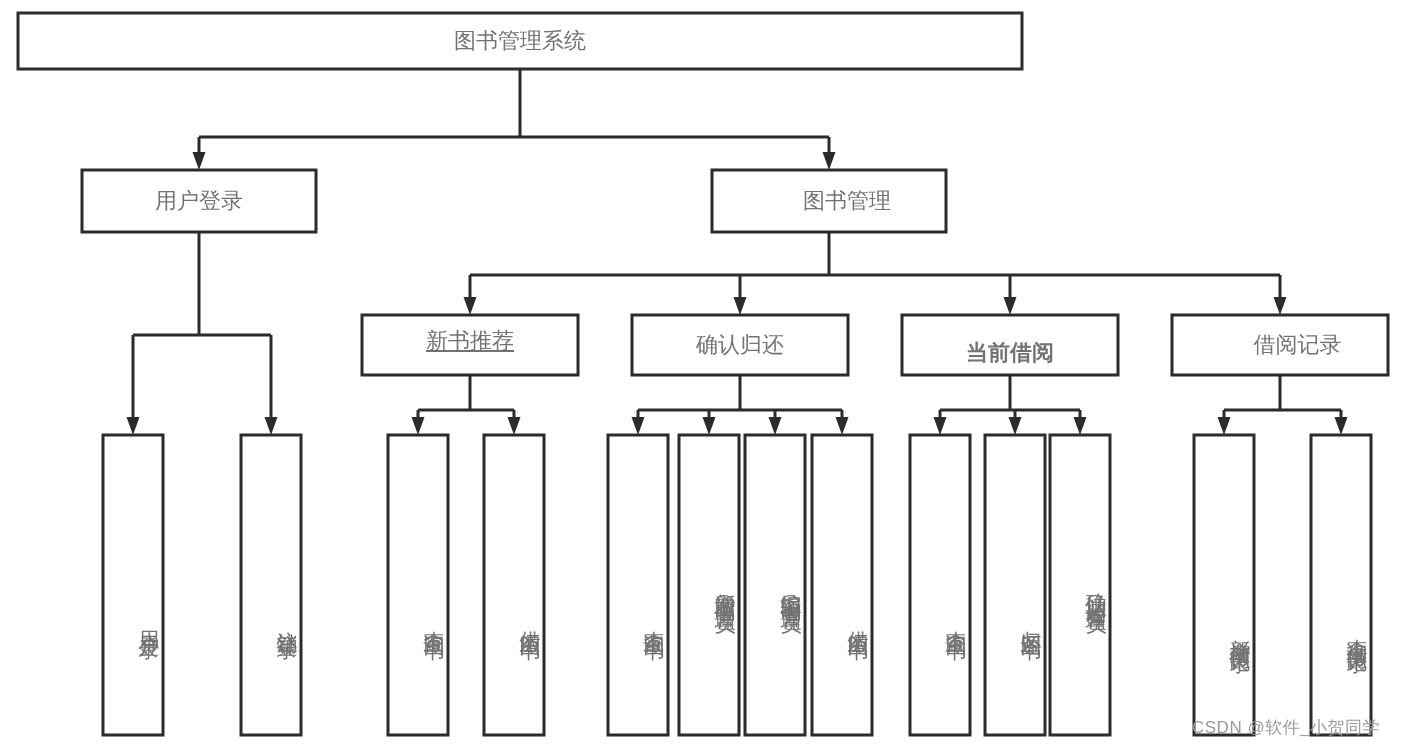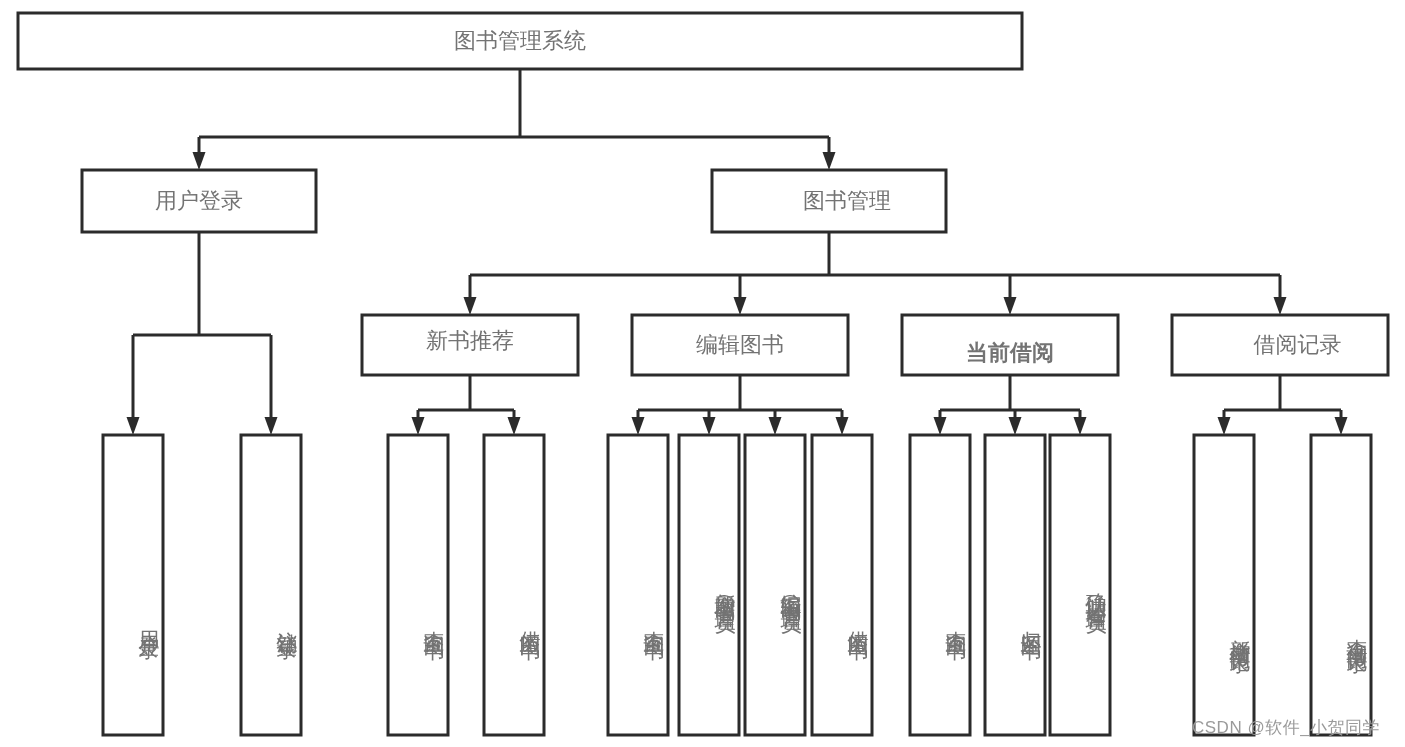--- a/index.html
+++ b/index.html
@@ -166,7 +166,7 @@
       <div class="node-label horizontal" style="left: 18px; top: 13px; width: 1004px; height: 56px;">图书管理系统</div>
       <div class="node-label horizontal" style="left: 82px; top: 170px; width: 234px; height: 62px;">用户登录</div>
       <div class="node-label horizontal" style="left: 712px; top: 170px; width: 234px; height: 62px; padding-left: 36px;">图书管理</div>
-      <div class="node-label horizontal" style="left: 362px; top: 315px; width: 216px; height: 52px;">新书推荐</div>
+      <div class="node-label horizontal" style="left: 362px; top: 315px; width: 216px; height: 52px; text-decoration: underline;">新书推荐</div>
       <div class="node-label horizontal" style="left: 632px; top: 315px; width: 216px; height: 60px;">编辑图书</div>
       <div class="node-label horizontal" style="left: 902px; top: 315px; width: 216px; height: 76px; font-weight: bold;">当前借阅</div>
       <div class="node-label horizontal" style="left: 1172px; top: 315px; width: 251px; height: 60px;">借阅记录</div>

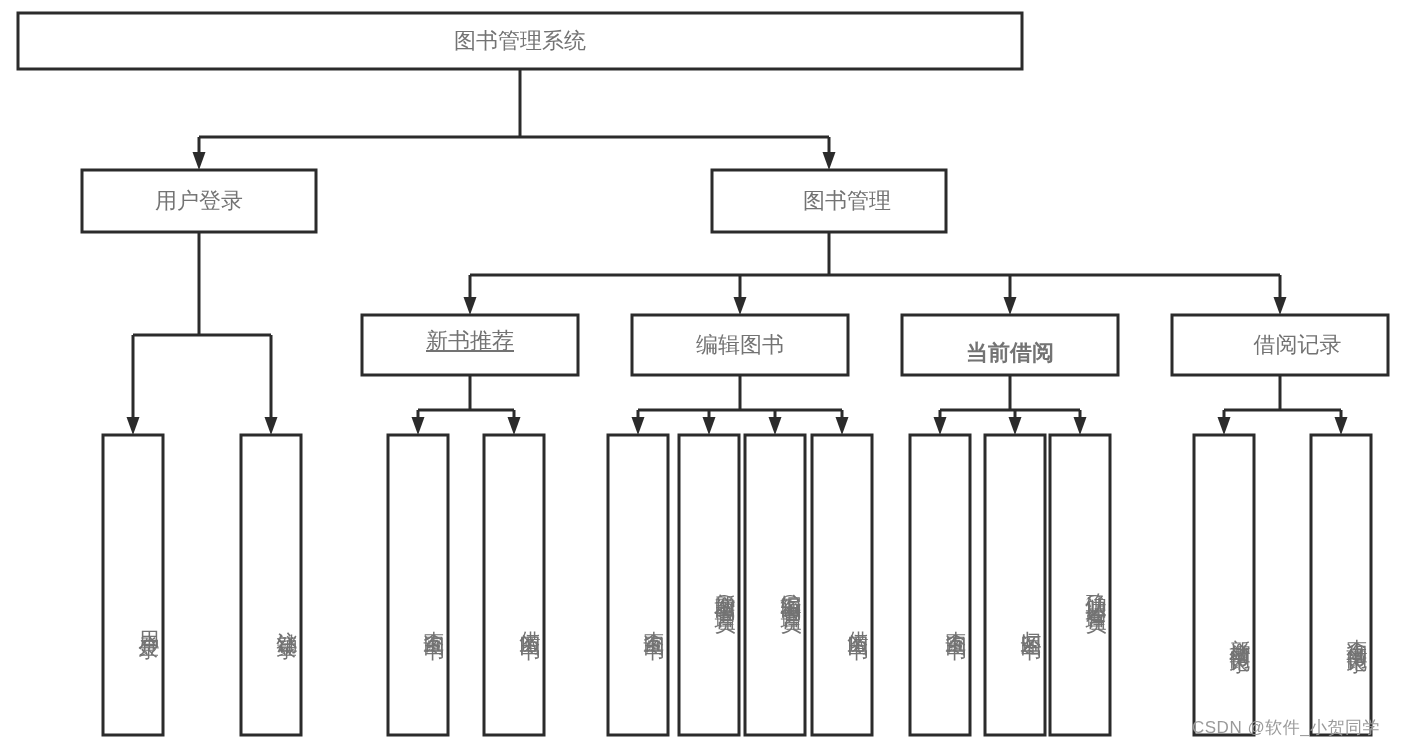--- a/index.html
+++ b/index.html
@@ -167,7 +167,7 @@
       <div class="node-label horizontal" style="left: 82px; top: 170px; width: 234px; height: 62px;">用户登录</div>
       <div class="node-label horizontal" style="left: 712px; top: 170px; width: 234px; height: 62px; padding-left: 36px;">图书管理</div>
       <div class="node-label horizontal" style="left: 362px; top: 315px; width: 216px; height: 52px; text-decoration: underline;">新书推荐</div>
-      <div class="node-label horizontal" style="left: 632px; top: 315px; width: 216px; height: 60px;">编辑图书</div>
+      <div class="node-label horizontal" style="left: 632px; top: 315px; width: 216px; height: 60px;">确认归还</div>
       <div class="node-label horizontal" style="left: 902px; top: 315px; width: 216px; height: 76px; font-weight: bold;">当前借阅</div>
       <div class="node-label horizontal" style="left: 1172px; top: 315px; width: 251px; height: 60px;">借阅记录</div>
       <div class="node-label vertical pad-mid" style="left: 103px; top: 435px; width: 60px; height: 300px;">用户登录</div>

